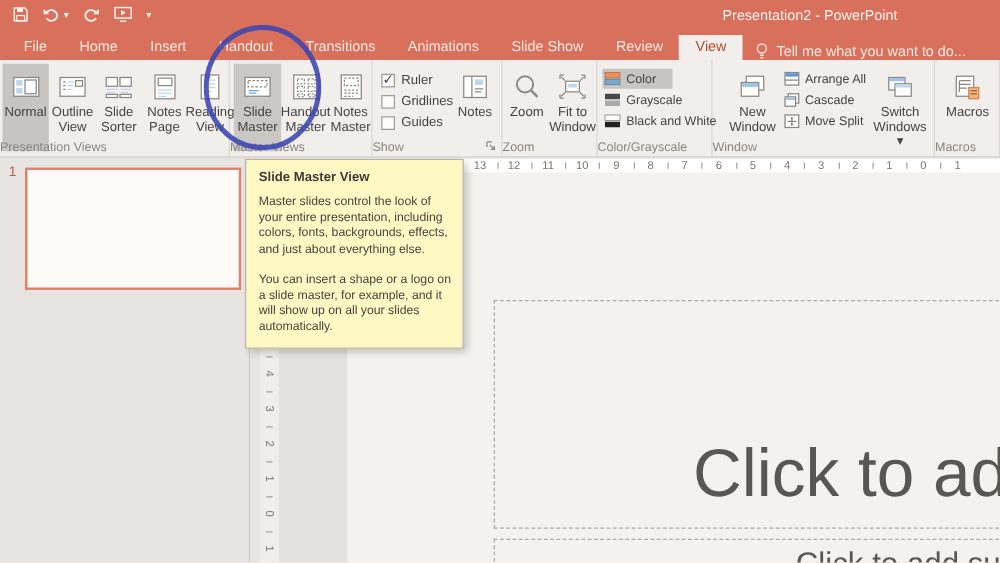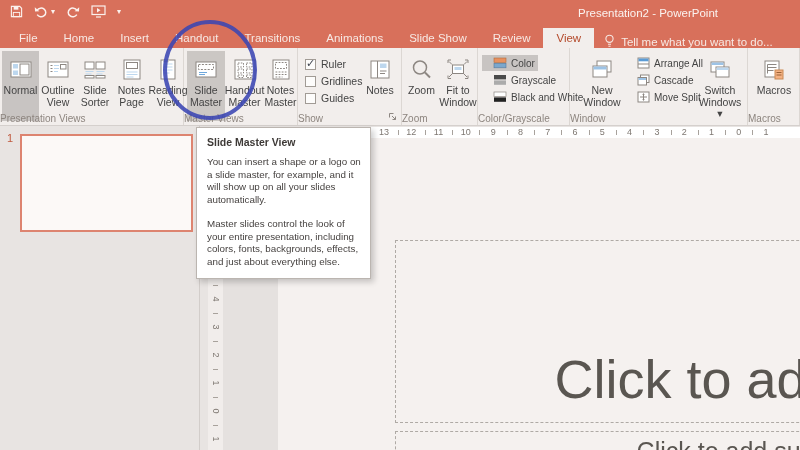--- a/index.html
+++ b/index.html
@@ -26,7 +26,7 @@
   .bigbtn .bicon{height:30px;display:flex;align-items:center;justify-content:center}
   .sel{background:#C8C4C2}
   .hov{background:#CBC7C4}
-  .smallbtn{position:absolute;height:16px;display:flex;align-items:center;gap:4px;font-size:10px;color:#444;white-space:nowrap;padding:0 11px}
+  .smallbtn{position:absolute;height:16px;display:flex;align-items:center;gap:4px;font-size:10px;color:#444;white-space:nowrap;padding:0 1px}
   .cbrow{position:absolute;display:flex;align-items:center;gap:5px;font-size:10.5px;color:#444;height:14px}
   .cbox{width:11px;height:11px;border:1px solid #A19B95;background:#FDFCFB;position:relative;flex:none}
   .cbox.checked::after{content:"\2713";position:absolute;left:0px;top:-3px;font-size:11px;color:#40454F}

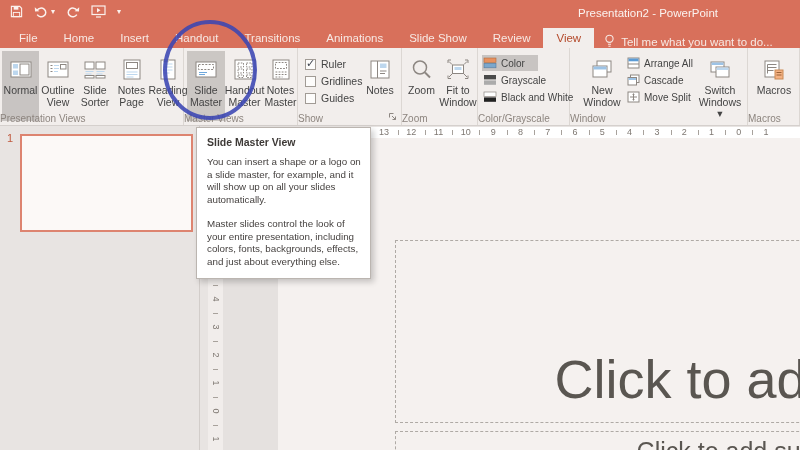--- a/index.html
+++ b/index.html
@@ -58,7 +58,7 @@
   .ph-sub .phtext{position:absolute;left:0;right:0;top:5px;text-align:center;font-size:25px;color:#5A5651;white-space:nowrap}
 
   
-  .tooltip{position:absolute;left:196px;top:127px;width:max-content;background:#ffffff;border:1px solid #BBB5B0;box-shadow:3px 3px 6px rgba(0,0,0,.2);padding:8px 9px 10px 10px;z-index:50}
+  .tooltip{position:absolute;left:196px;top:127px;width:max-content;background:#fef9c3;border:1px solid #BBB5B0;box-shadow:3px 3px 6px rgba(0,0,0,.2);padding:8px 9px 10px 10px;z-index:50}
   .tt-title{font-size:10.5px;font-weight:bold;color:#3E3A37;margin-bottom:8px}
   .tt-body{font-size:9.8px;line-height:12.5px;color:#464240;white-space:pre}
   .tt-body+.tt-body{margin-top:12px}

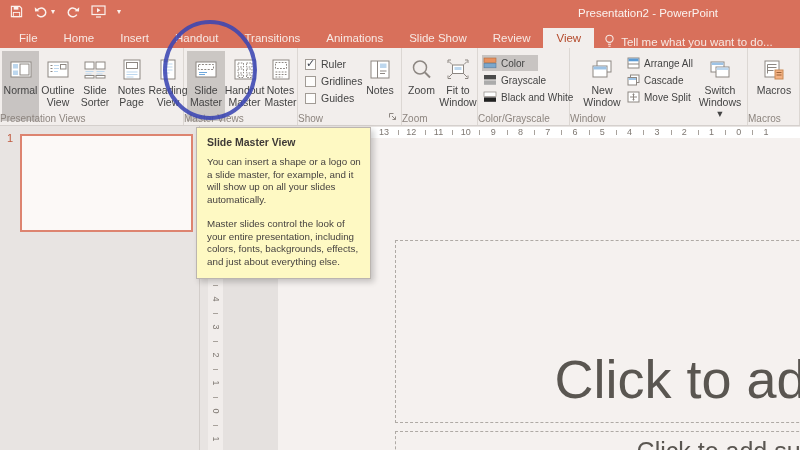--- a/index.html
+++ b/index.html
@@ -438,14 +438,14 @@
 
 <div class="tooltip">
   <div class="tt-title">Slide Master View</div>
+  <div class="tt-body">Master slides control the look of
+your entire presentation, including
+colors, fonts, backgrounds, effects,
+and just about everything else.</div>
   <div class="tt-body">You can insert a shape or a logo on
 a slide master, for example, and it
 will show up on all your slides
 automatically.</div>
-  <div class="tt-body">Master slides control the look of
-your entire presentation, including
-colors, fonts, backgrounds, effects,
-and just about everything else.</div>
 </div>
 
 <div class="anno">

